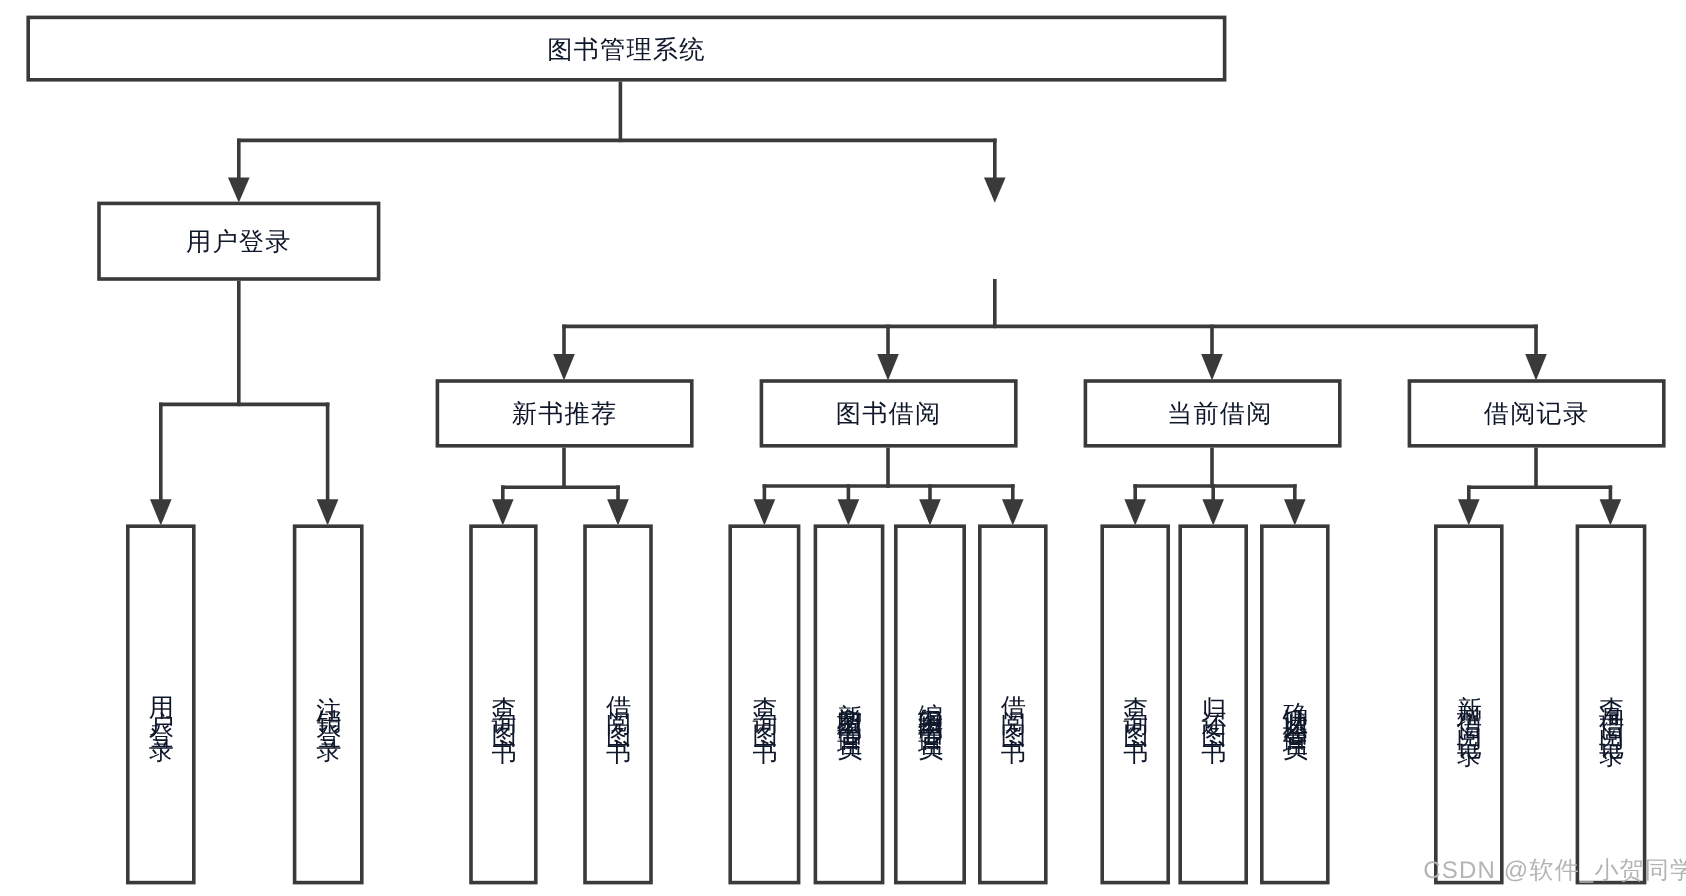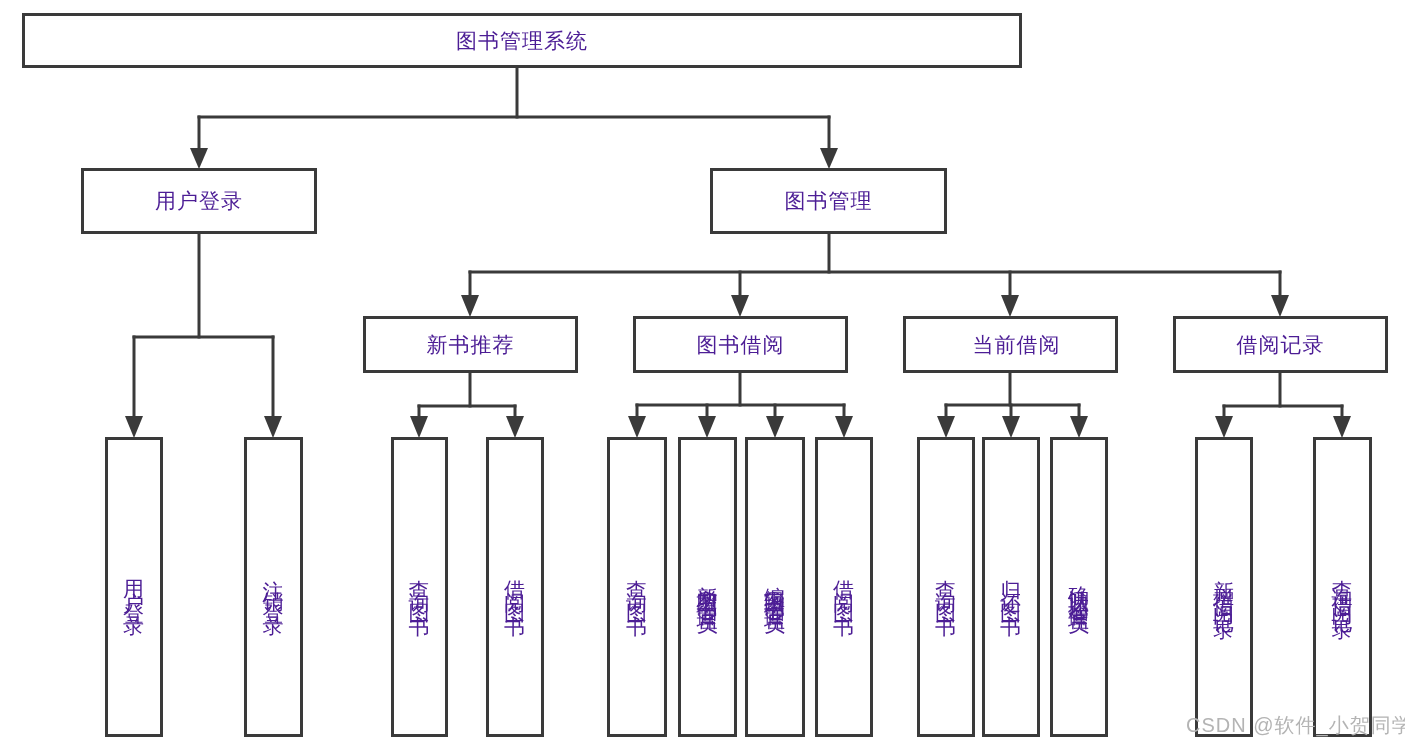--- a/index.html
+++ b/index.html
@@ -33,7 +33,7 @@
     display: flex;
     align-items: center;
     justify-content: center;
-    color: #4c1d95;
+    color: #0f172a;
   }
   .h-label {
     font-size: 21px;

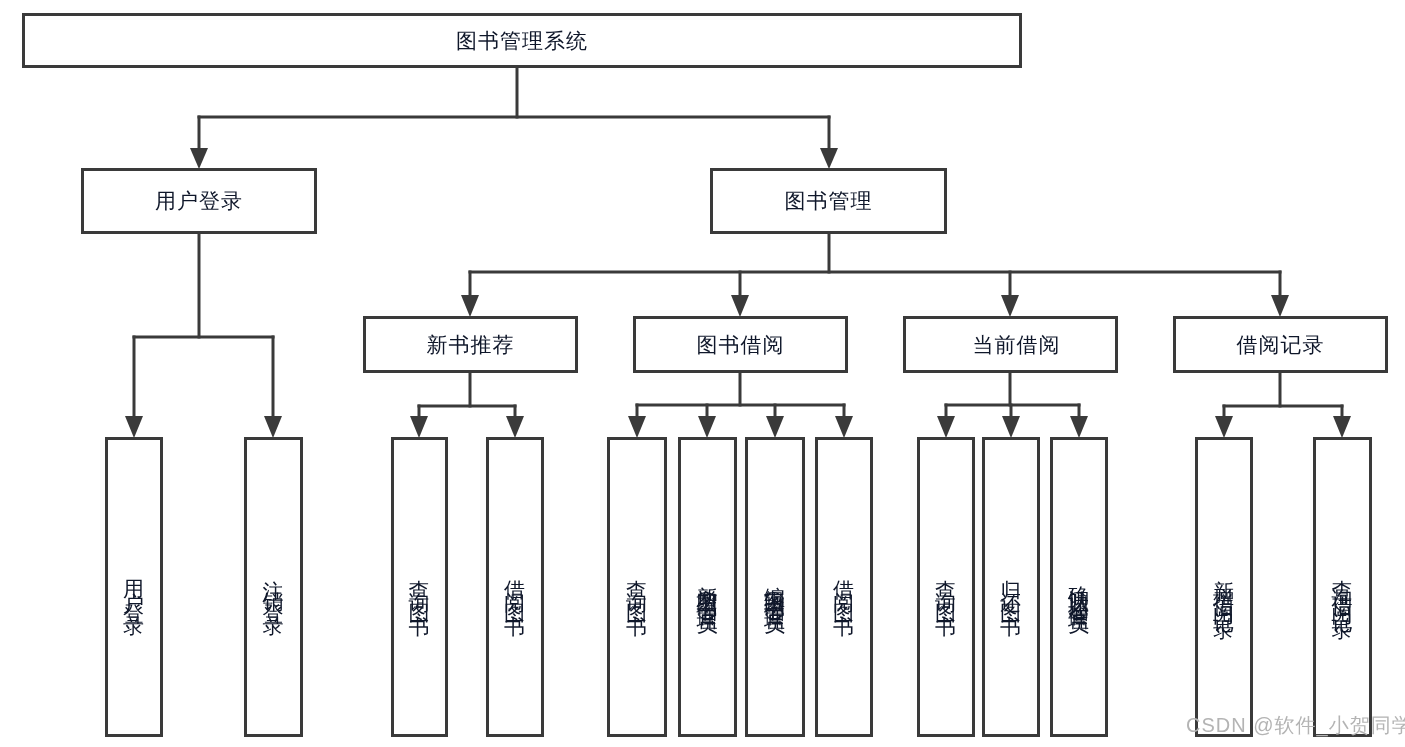--- a/index.html
+++ b/index.html
@@ -149,9 +149,6 @@
   <div class="box" style="left:81px; top:168px; width:236px; height:66px;">
     <span class="h-label">用户登录</span>
   </div>
-  <div class="box" style="left:710px; top:168px; width:237px; height:66px;">
-    <span class="h-label">图书管理</span>
-  </div>
 
   <div class="box" style="left:633px; top:316px; width:215px; height:57px;">
     <span class="h-label">图书借阅</span>

